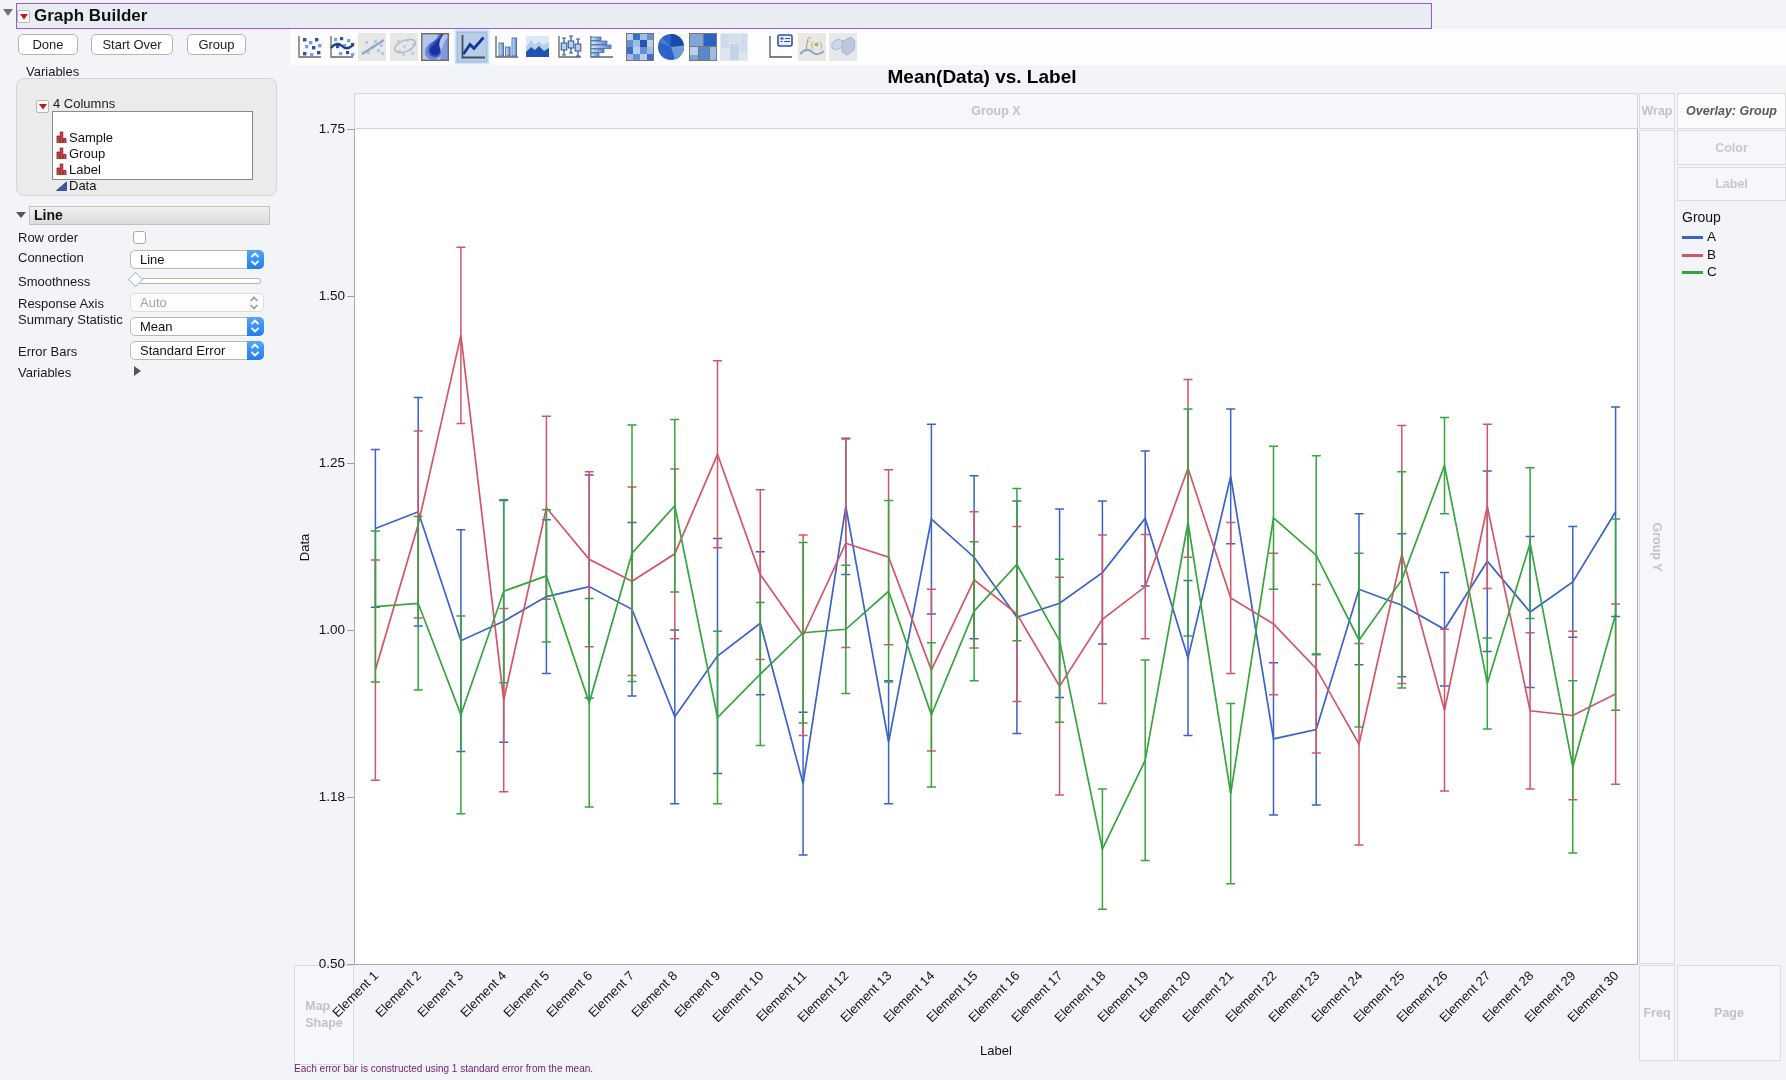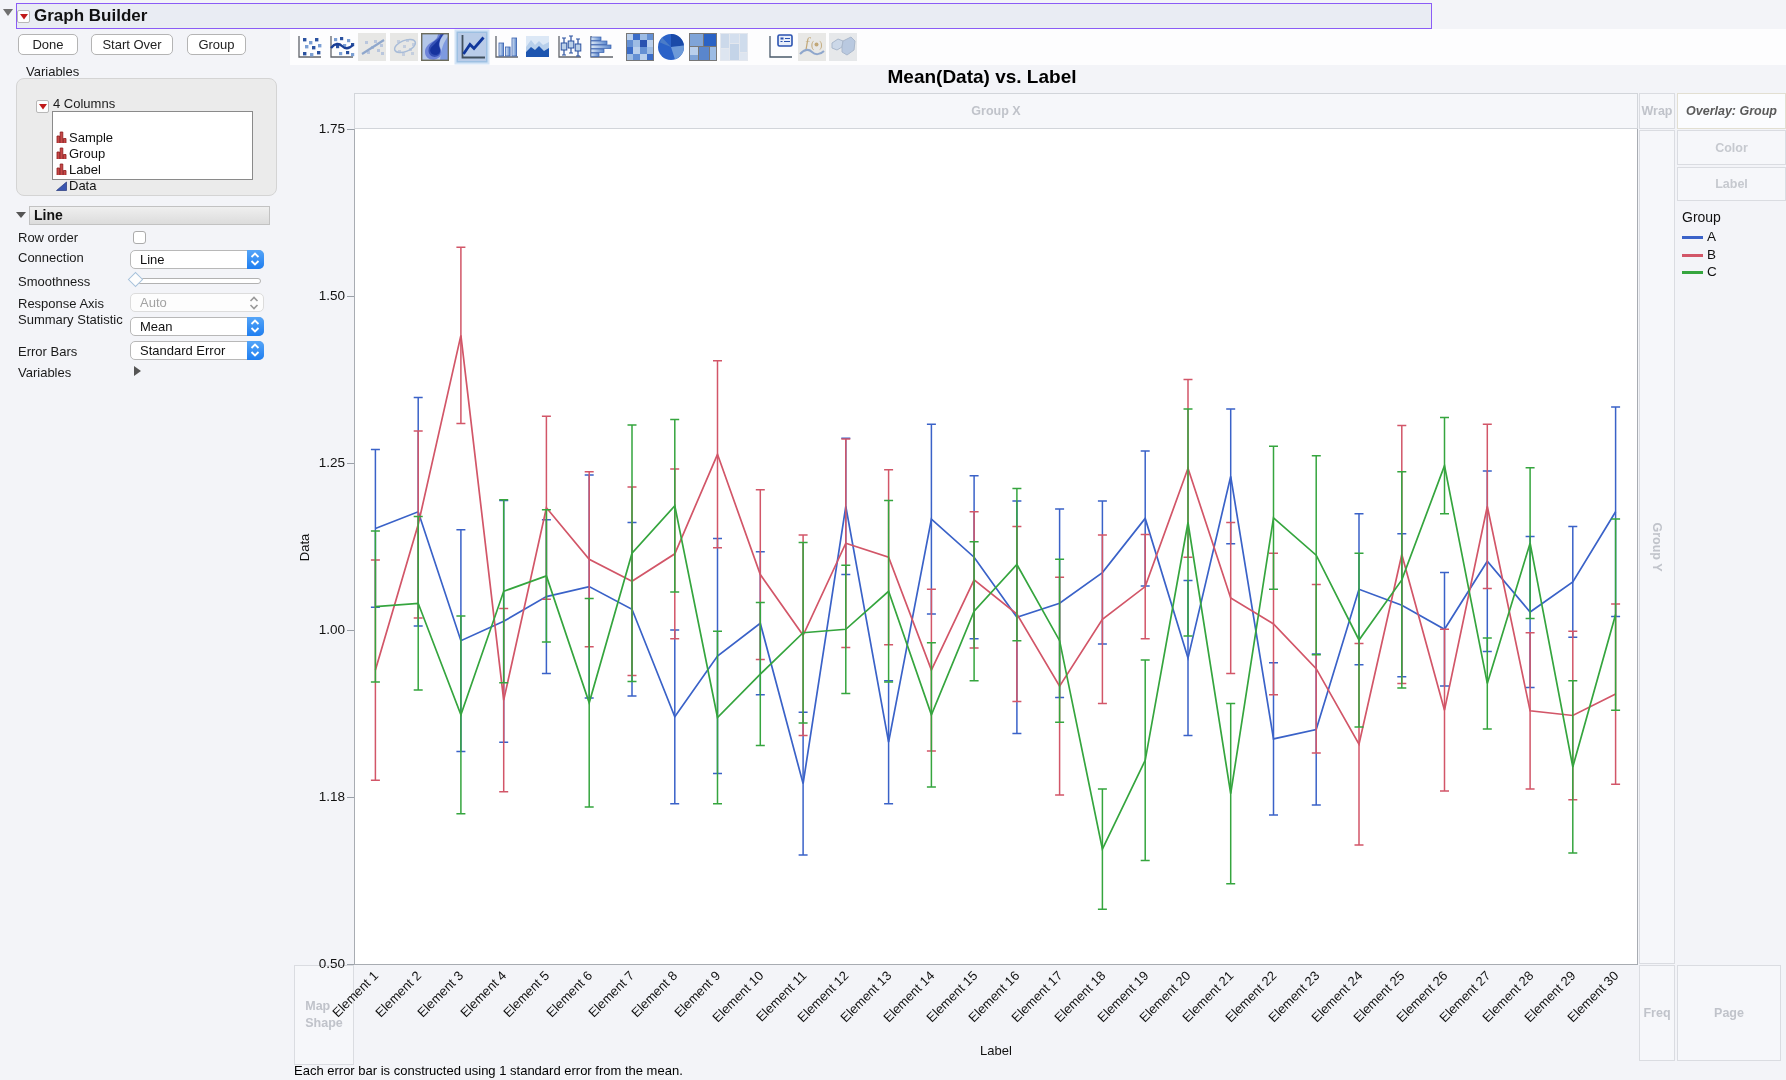--- a/index.html
+++ b/index.html
@@ -304,7 +304,7 @@
 <div class="xlab" style="right:218px;top:968px">Element 29</div>
 <div class="xlab" style="right:175px;top:968px">Element 30</div>
 <div class="abs" style="left:354px;top:1043px;width:1284px;text-align:center;font-size:13px;color:#111">Label</div>
-<div class="abs" style="left:294px;top:1063px;font-size:13px;color:#000000">Each error bar is constructed using 1 standard error from the mean.</div>
+<div class="abs" style="left:294px;top:1063px;font-size:10px;color:#701a75">Each error bar is constructed using 1 standard error from the mean.</div>
 <div class="leg" style="left:1682px;top:209px;font-size:14px">Group</div>
 <div class="abs" style="left:1682px;top:236px;width:21px;height:2.6px;background:#3a62c8"></div>
 <div class="leg" style="left:1707px;top:229px">A</div>

